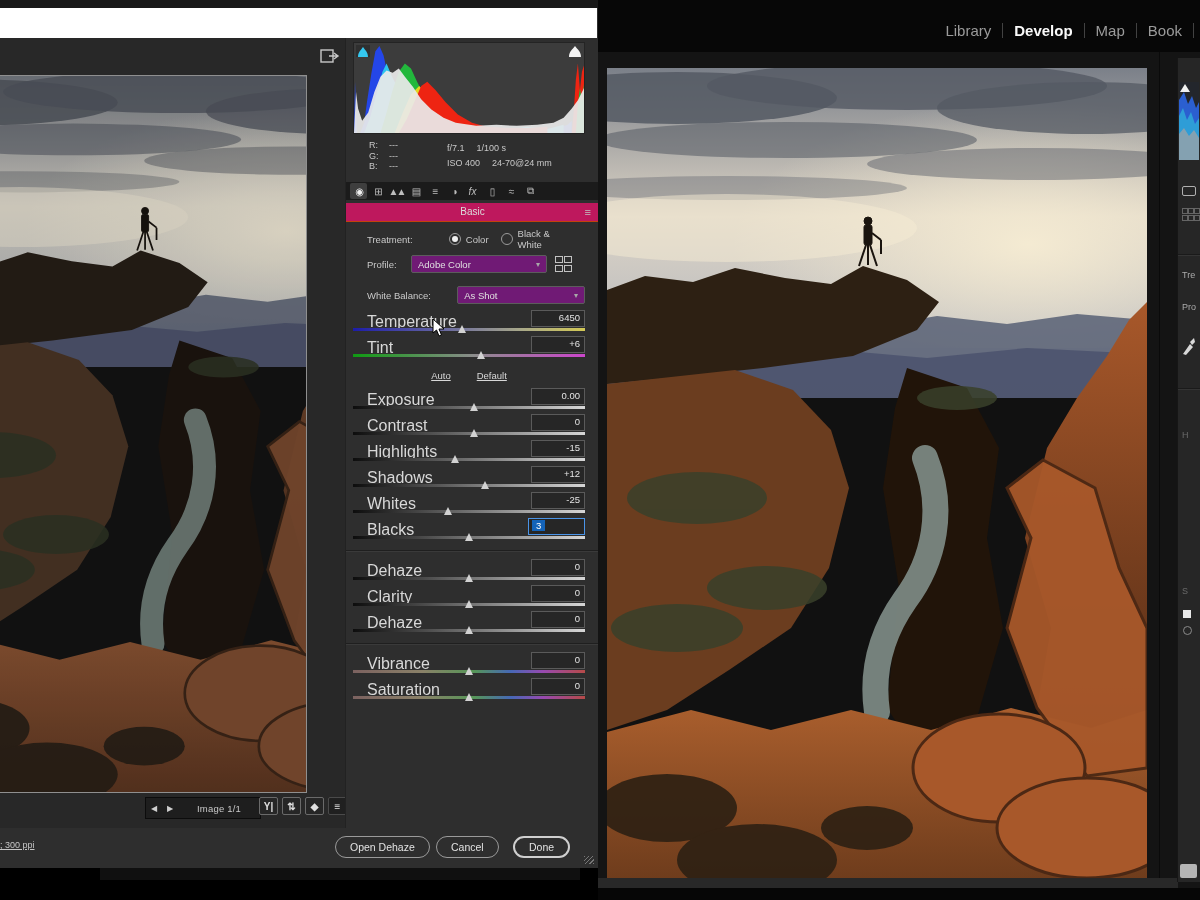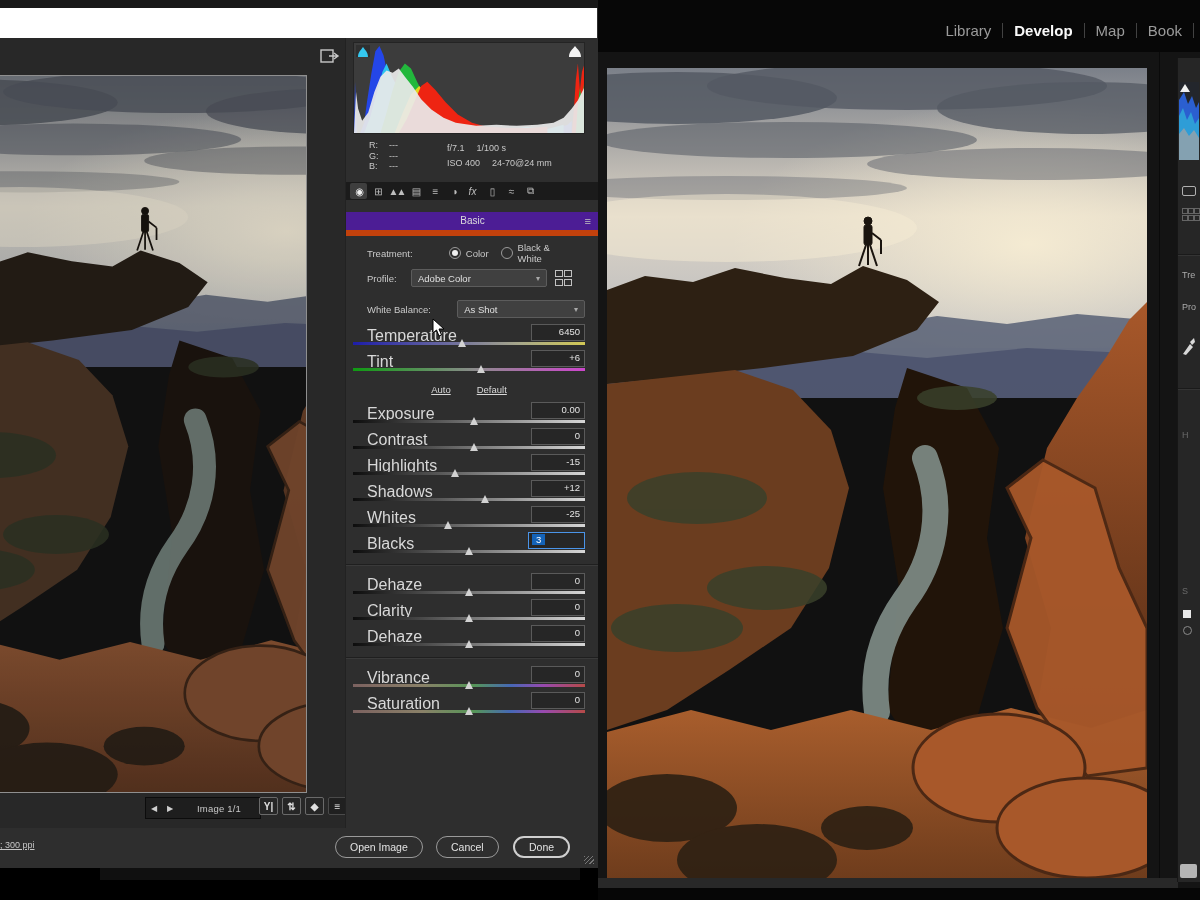--- a/index.html
+++ b/index.html
@@ -40,7 +40,7 @@
   .tool{width:17px;height:16px;display:flex;align-items:center;justify-content:center;font-size:10px;color:#bdbdbd;cursor:pointer;letter-spacing:-2px;}
   .tool.fx{font-style:italic;font-size:10px;letter-spacing:0;}
   .tool.active{background:#3e3e3e;border-radius:2px;color:#f0f0f0;}
-  .basic-header{position:relative;height:18px;line-height:18px;text-align:center;font-size:10px;color:#dcdcdc;background:#4c1d95;border-bottom:6px solid #c2410c;margin:12px -14px 0 -7px;}
+  .basic-header{position:relative;height:18px;line-height:18px;text-align:center;font-size:10px;color:#dcdcdc;background:#be185d;border-bottom:1px solid #c2410c;margin:3px -14px 0 -7px;}
   .basic-menu{position:absolute;right:8px;top:0;color:#c0c0c0;font-size:11px;cursor:pointer;}
   .row{position:relative;font-size:9.5px;color:#c9c9c9;}
   .treat{height:26px;padding-top:8px;box-sizing:border-box;display:flex;align-items:center;}

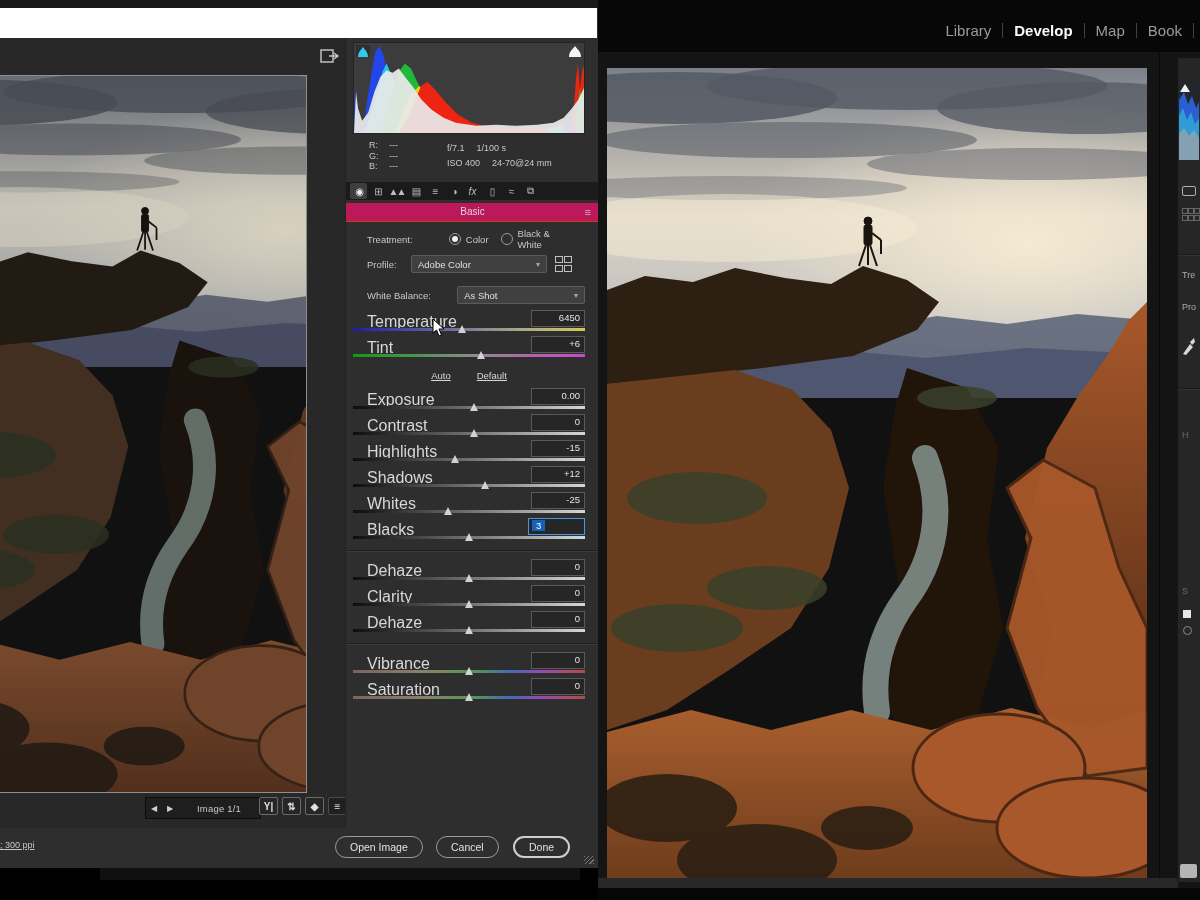--- a/index.html
+++ b/index.html
@@ -50,7 +50,7 @@
   .treat .opt{margin-right:12px;display:flex;align-items:center;cursor:pointer;}
   .profile{height:32px;display:flex;align-items:center;}
   .profile .lbl{width:44px;padding-left:14px;}
-  .dropdown{height:18px;background:#404040;border:1px solid #5c5c5c;border-radius:2px;display:flex;align-items:center;
+  .dropdown{height:18px;background:#701a75;border:1px solid #5c5c5c;border-radius:2px;display:flex;align-items:center;
             padding:0 6px;font-size:9.5px;color:#e0e0e0;cursor:pointer;box-sizing:border-box;justify-content:space-between;}
   .dd-profile{width:136px;}
   .dd-wb{width:130px;padding-left:6px;}

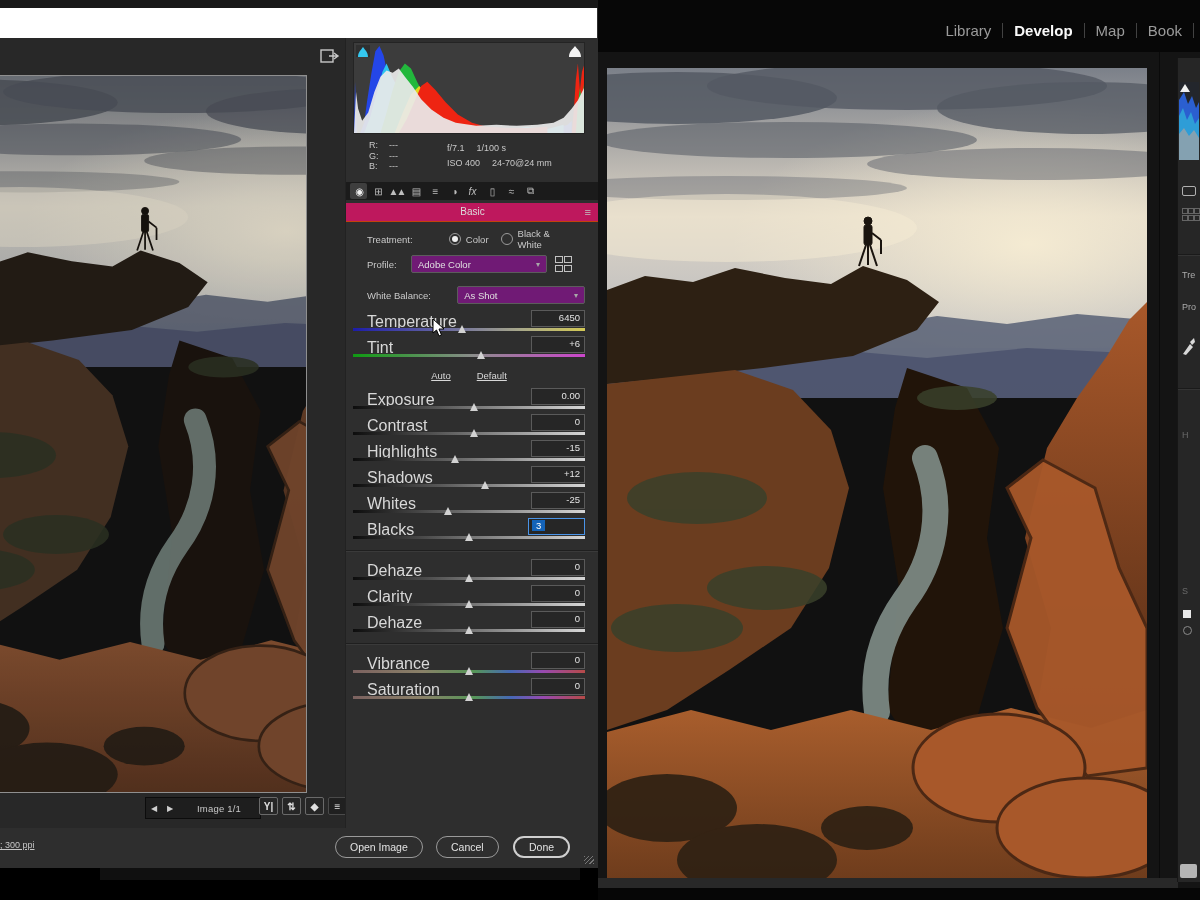--- a/index.html
+++ b/index.html
@@ -414,7 +414,7 @@
 
     <div class="acr-footer">
       <span class="workflow">; 300 ppi</span>
-      <span id="footerBtns"><button class="pill" style="left: 335px;">Open Image</button><button class="pill" style="left: 436px;">Cancel</button><button class="pill default" style="left: 513px;">Done</button></span>
+      <span id="footerBtns"><button class="pill" style="left: 335px;">Open Dehaze</button><button class="pill" style="left: 436px;">Cancel</button><button class="pill default" style="left: 513px;">Done</button></span>
       <span class="grip"></span>
     </div>
   </section>

